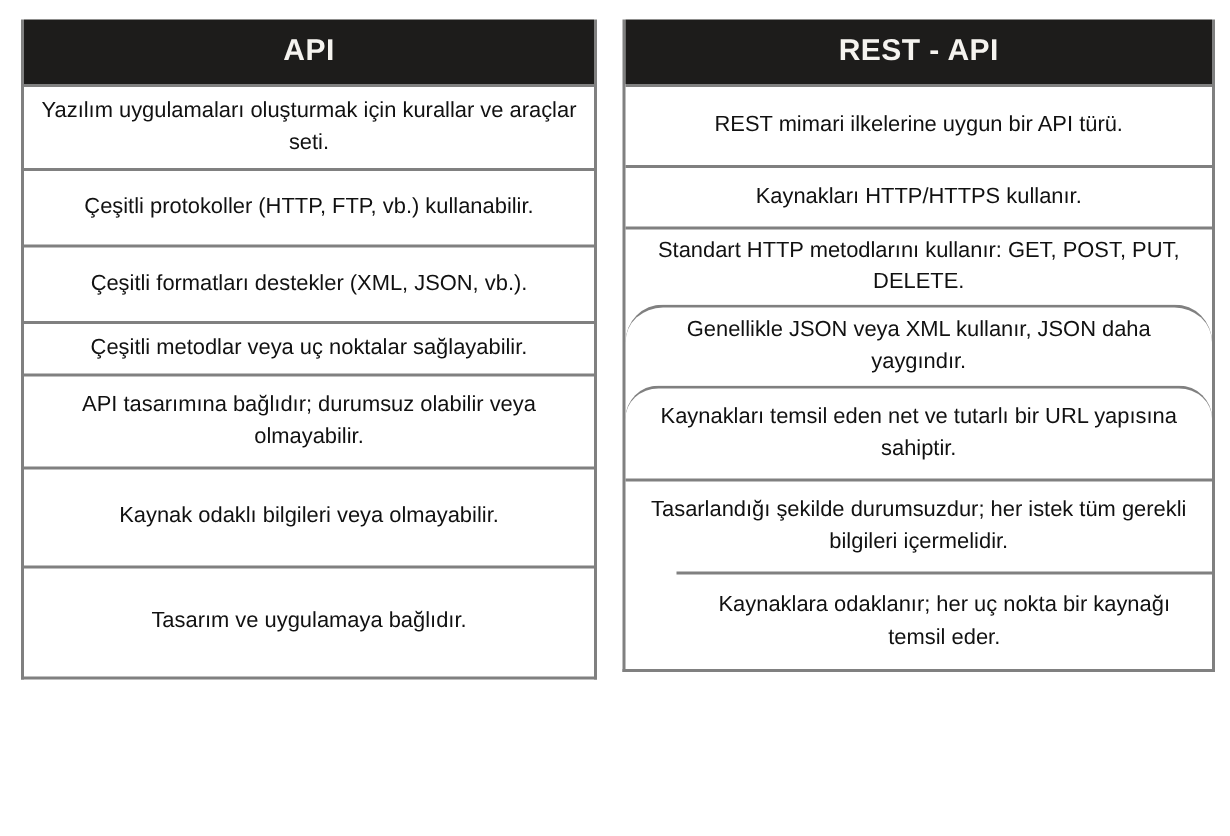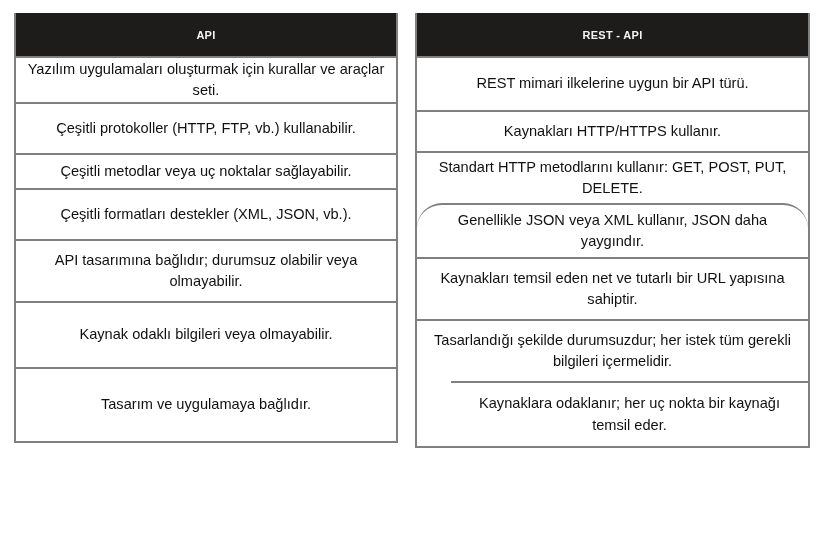--- a/index.html
+++ b/index.html
@@ -43,7 +43,7 @@
     background: #1d1c1b;
     color: #f5f3ef;
     font-weight: bold;
-    font-size: 11px;
+    font-size: 20px;
     text-align: center;
     letter-spacing: 0.3px;
     display: flex;

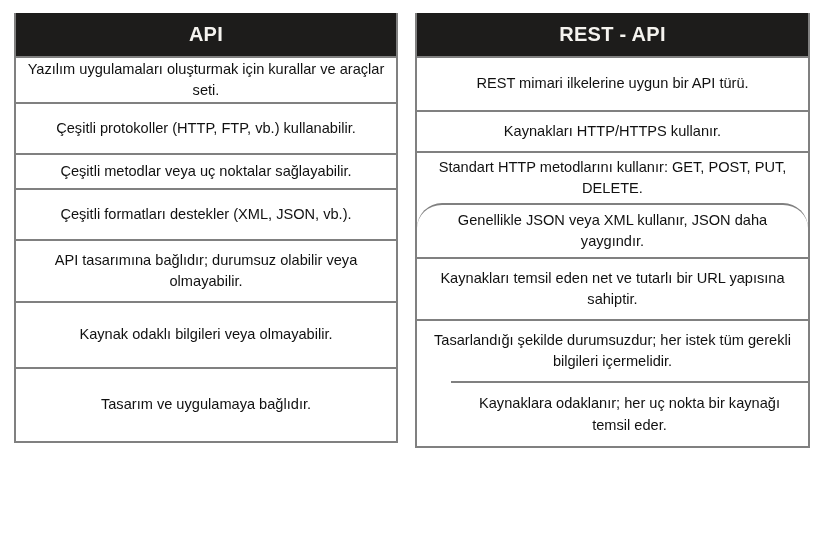--- a/index.html
+++ b/index.html
@@ -77,7 +77,7 @@
   }
 
   
-  .cmp-table.left  .tbl-row.r0 { height: 46px; }
+  .cmp-table.left  .tbl-row.r0 { height: 56px; }
   .cmp-table.left  .tbl-row.r1 { height: 51px; }
   .cmp-table.left  .tbl-row.r2 { height: 35px; }
   .cmp-table.left  .tbl-row.r3 { height: 51px; }

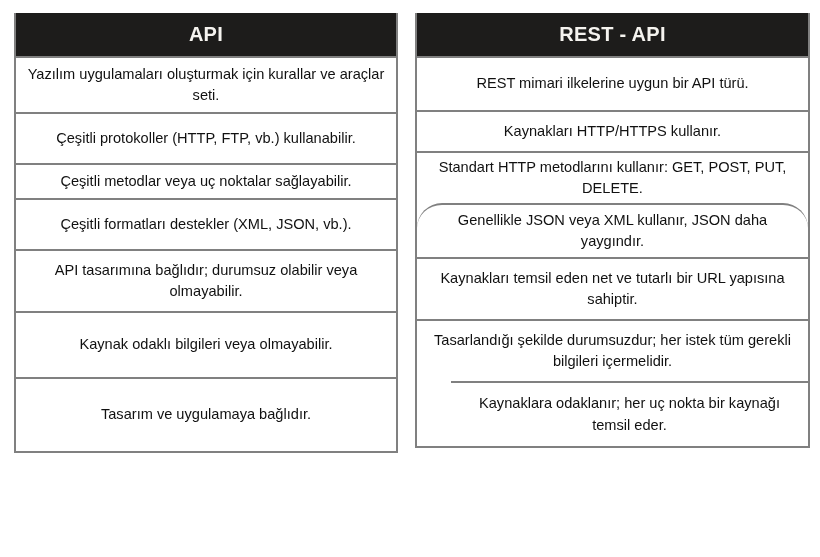--- a/index.html
+++ b/index.html
@@ -109,11 +109,11 @@
     <div class="tbl-row r1">
         <span class="cell-text">Çeşitli protokoller (HTTP, FTP, vb.) kullanabilir.</span>
       </div>
+    <div class="tbl-row r3">
+        <span class="cell-text">Çeşitli formatları destekler (XML, JSON, vb.).</span>
+      </div>
     <div class="tbl-row r2">
         <span class="cell-text">Çeşitli metodlar veya uç noktalar sağlayabilir.</span>
-      </div>
-    <div class="tbl-row r3">
-        <span class="cell-text">Çeşitli formatları destekler (XML, JSON, vb.).</span>
       </div>
     <div class="tbl-row r5">
         <span class="cell-text">API tasarımına bağlıdır; durumsuz olabilir veya olmayabilir.</span>

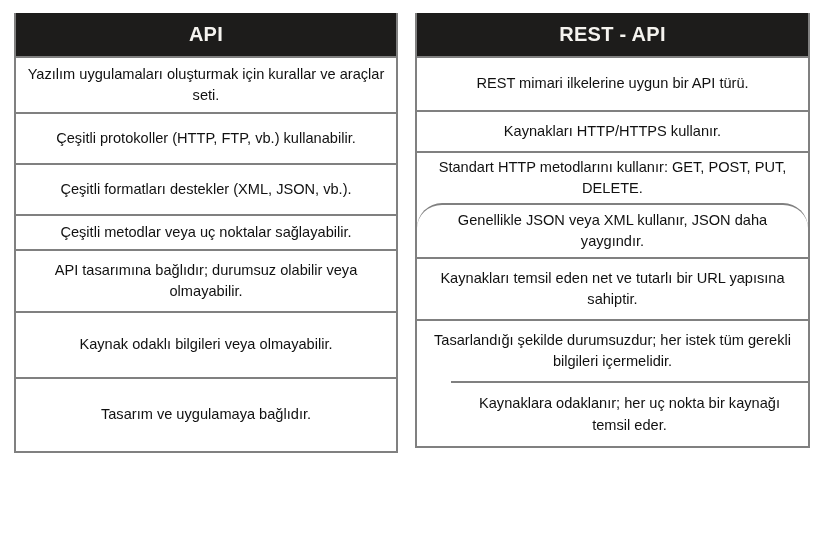--- a/index.html
+++ b/index.html
@@ -91,7 +91,7 @@
   .cmp-table.right .tbl-row.r1 { height: 41px; }
   .cmp-table.right .tbl-row.r2 { height: 52px; }
   .cmp-table.right .tbl-row.r3 { height: 54px; border-radius: 25px; }
-  .cmp-table.right .tbl-row.r4 { height: 62px; }
+  .cmp-table.right .tbl-row.r4 { height: 62px; border-radius: 22px; }
   .cmp-table.right .tbl-row.r5 { height: 62px; }
   .cmp-table.right .tbl-row.r6 { height: 65px; margin-left: 34px; }
   .cmp-table.right .tbl-row.r7 { height: 74px; }

